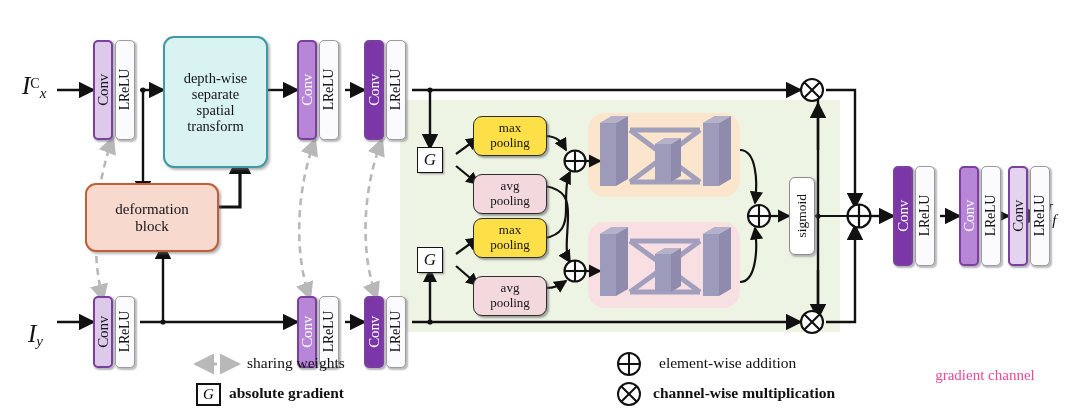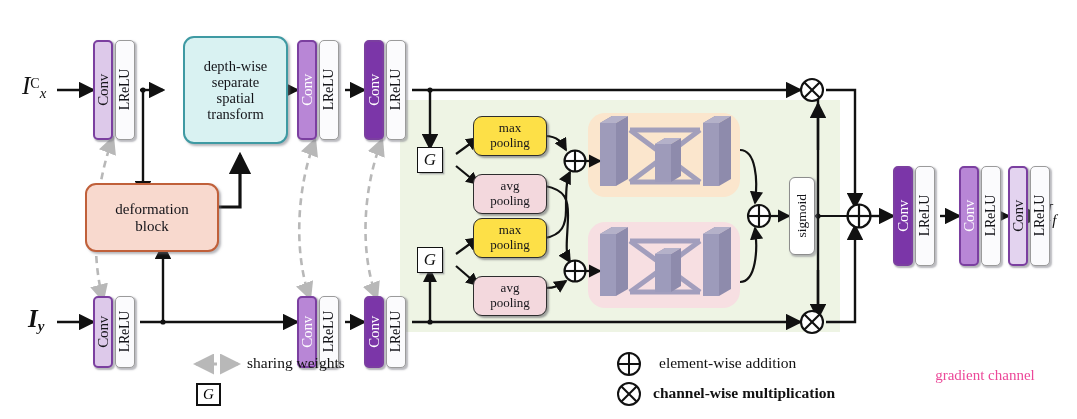--- a/index.html
+++ b/index.html
@@ -423,7 +423,7 @@
       </div>
   </div>
 
-  <div class="abs rbox dws" style="left:163px; top:36px; width:105px; height:108px;margin-left:20px;">
+  <div class="abs rbox dws" style="left:163px; top:36px; width:105px; height:132px;">
     <div>depth-wise</div>
     <div>separate</div>
     <div>spatial</div>

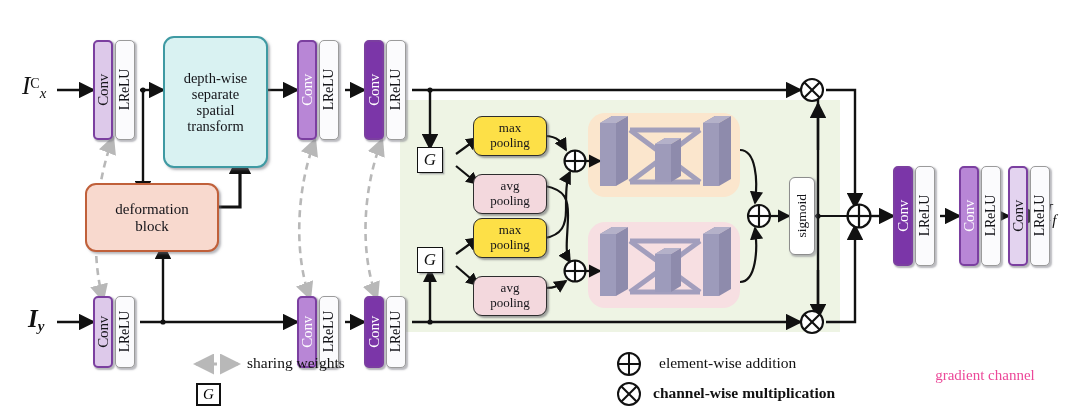--- a/index.html
+++ b/index.html
@@ -341,7 +341,7 @@
   <div class="abs mathlab" style="left:22px; top:72px;">
     <span class="base">I</span><sup>C</sup><sub>x</sub>
   </div>
-  <div class="abs mathlab" style="left:28px; top:305px;font-weight:bold;">
+  <div class="abs mathlab" style="left:28px; top:320px;">
     <span class="base">I</span><sub>y</sub>
   </div>
   <div class="abs mathlab" style="left:1044px; top:199px;">

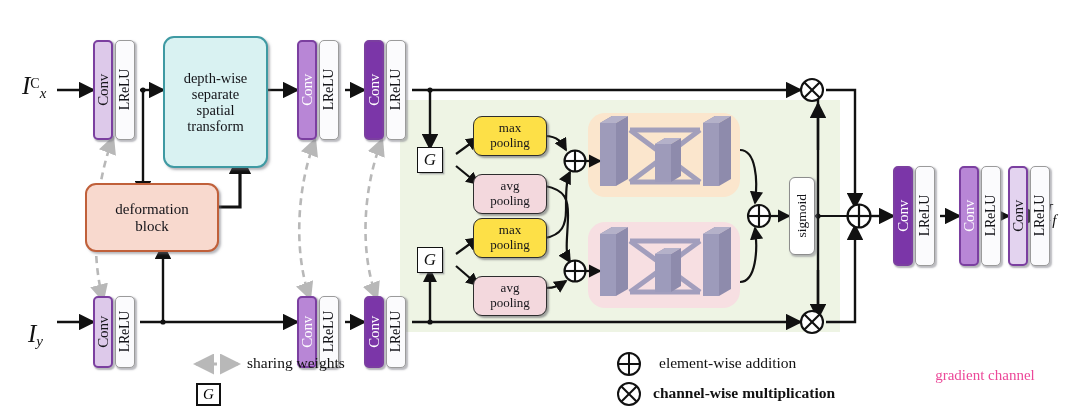--- a/index.html
+++ b/index.html
@@ -467,6 +467,7 @@
   <div class="abs gbox-legend" style="left:196px; top:383px;">
     <span>G</span>
   </div>
+  <div class="abs legtext bold" style="left:229px; top:384px;">absolute gradient</div>
   <div class="abs legtext" style="left:659px; top:354px;">element-wise addition</div>
   <div class="abs legtext bold" style="left:653px; top:384px;">channel-wise multiplication</div>
 

